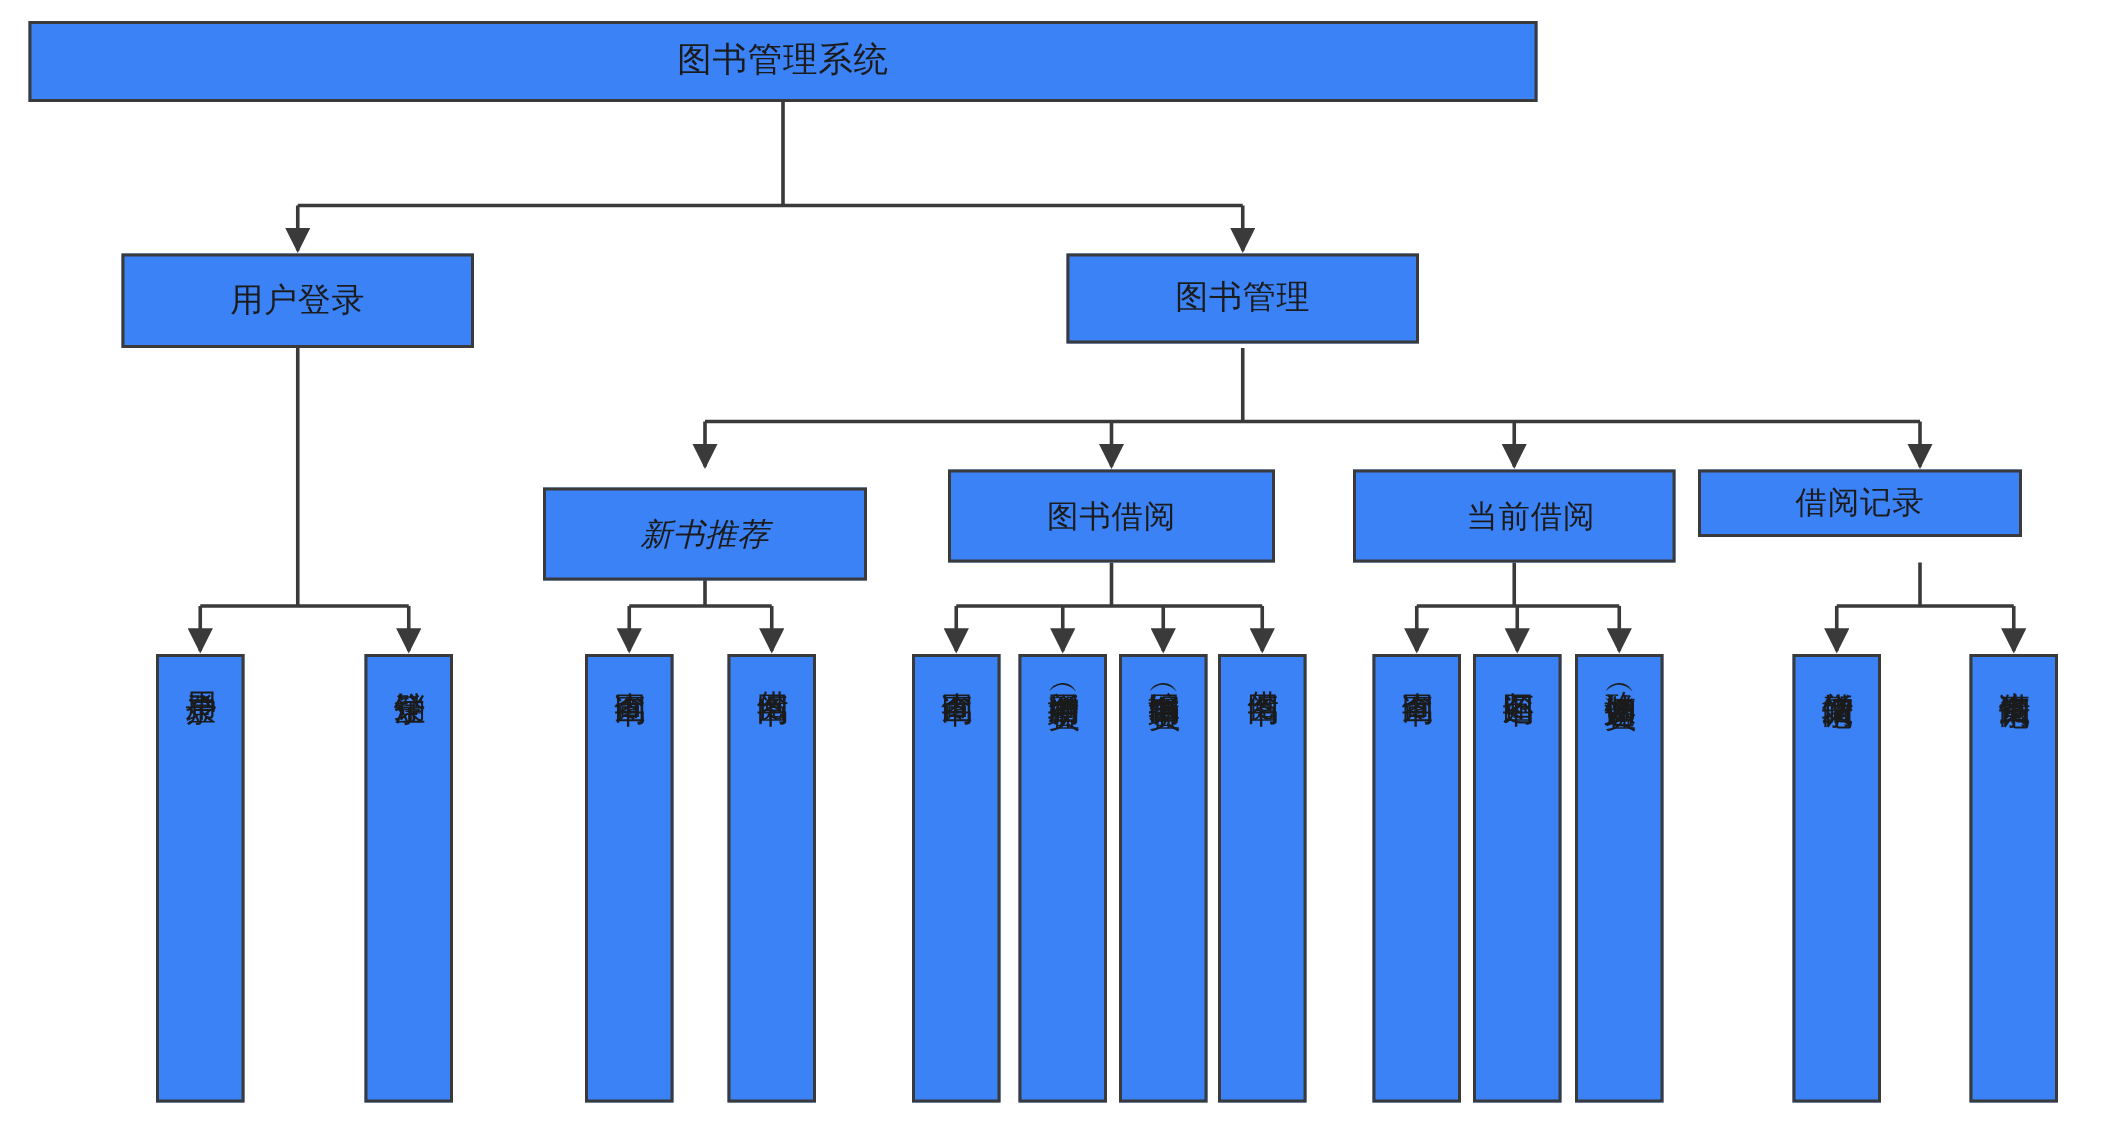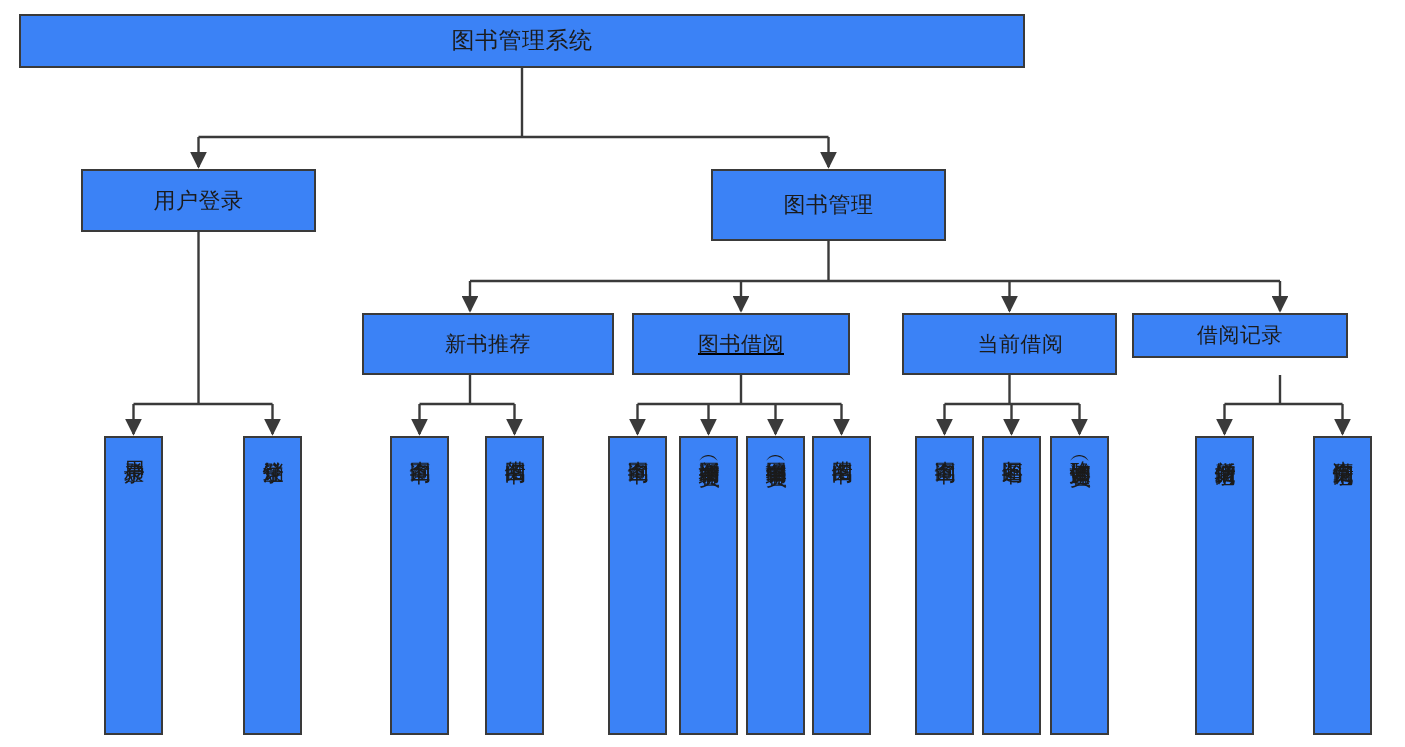--- a/index.html
+++ b/index.html
@@ -124,7 +124,7 @@
       <div class="node level-1" style="left: 81px; top: 169px; width: 235px; height: 63px;">
         <span class="node-label">用户登录</span>
       </div>
-      <div class="node level-1" style="left: 711px; top: 169px; width: 235px; height: 72px;">
+      <div class="node level-1" style="left: 711px; top: 169px; width: 235px; height: 60px;">
         <span class="node-label">图书管理</span>
       </div>
       <div class="node level-2" style="left: 362px; top: 313px; width: 252px; height: 62px;">

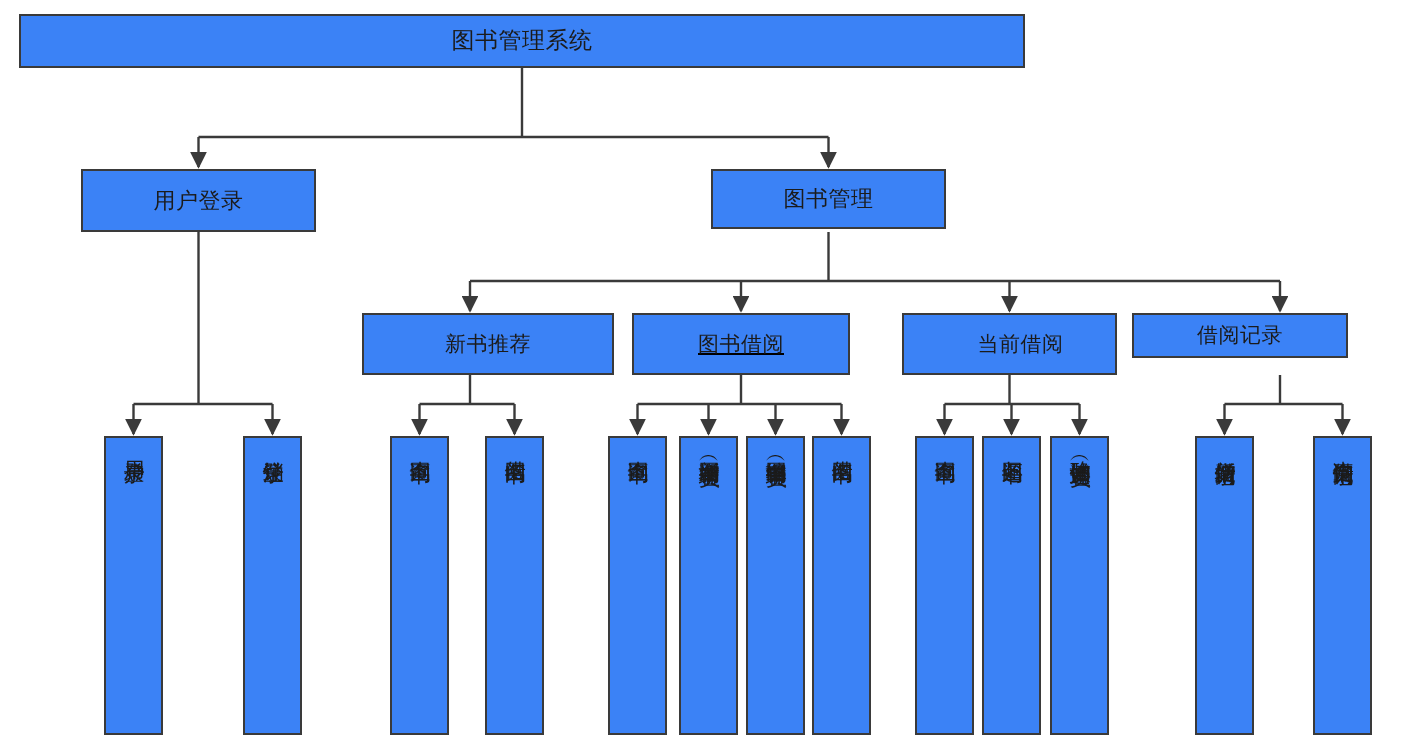--- a/index.html
+++ b/index.html
@@ -127,7 +127,7 @@
       <div class="node level-1" style="left: 711px; top: 169px; width: 235px; height: 60px;">
         <span class="node-label">图书管理</span>
       </div>
-      <div class="node level-2" style="left: 362px; top: 313px; width: 252px; height: 62px;">
+      <div class="node level-2" style="left: 362px; top: 325px; width: 216px; height: 62px; font-style: italic;">
         <span class="node-label">新书推荐</span>
       </div>
       <div class="node level-2" style="left: 632px; top: 313px; width: 218px; height: 62px; text-decoration: underline;">

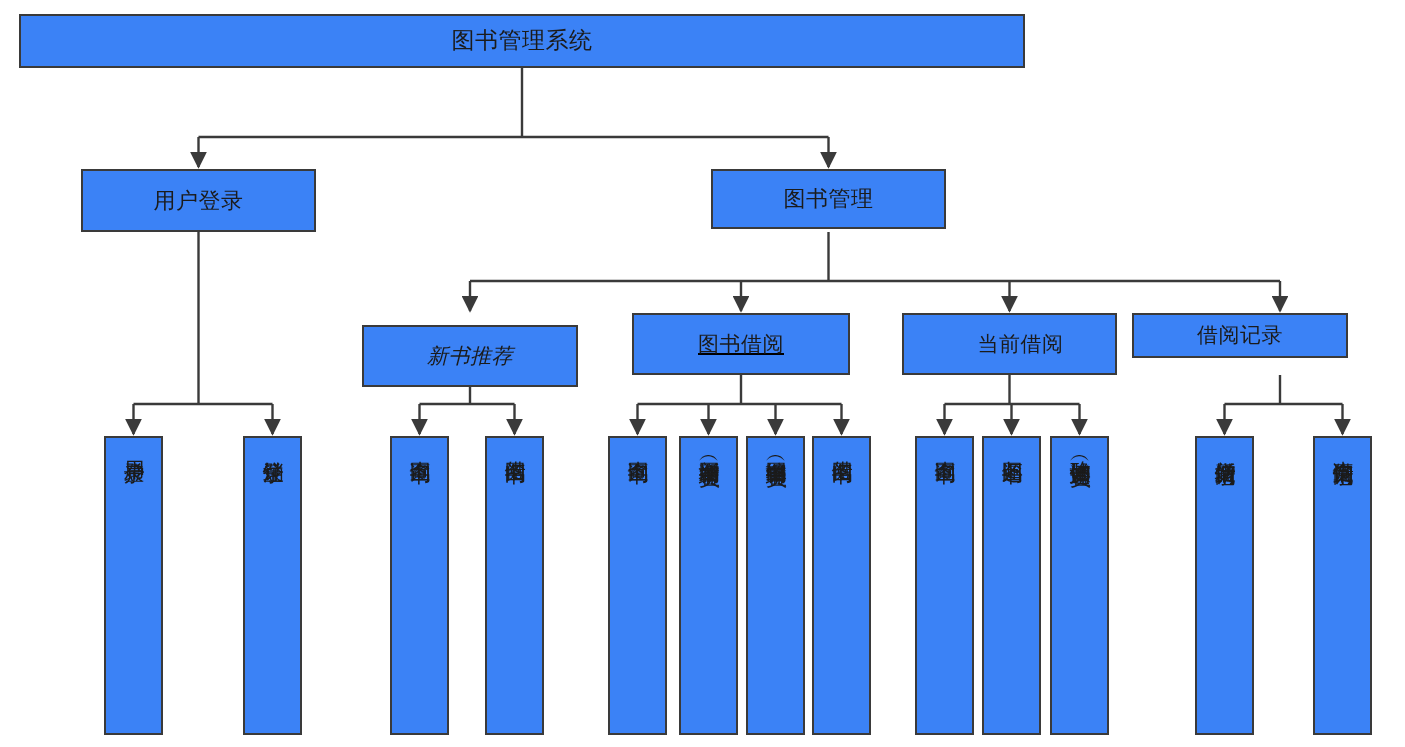--- a/index.html
+++ b/index.html
@@ -130,7 +130,7 @@
       <div class="node level-2" style="left: 362px; top: 325px; width: 216px; height: 62px; font-style: italic;">
         <span class="node-label">新书推荐</span>
       </div>
-      <div class="node level-2" style="left: 632px; top: 313px; width: 218px; height: 62px; text-decoration: underline;">
+      <div class="node level-2" style="left: 632px; top: 313px; width: 218px; height: 62px;">
         <span class="node-label">图书借阅</span>
       </div>
       <div class="node level-2" style="left: 902px; top: 313px; width: 215px; height: 62px; padding-left: 22px;">

